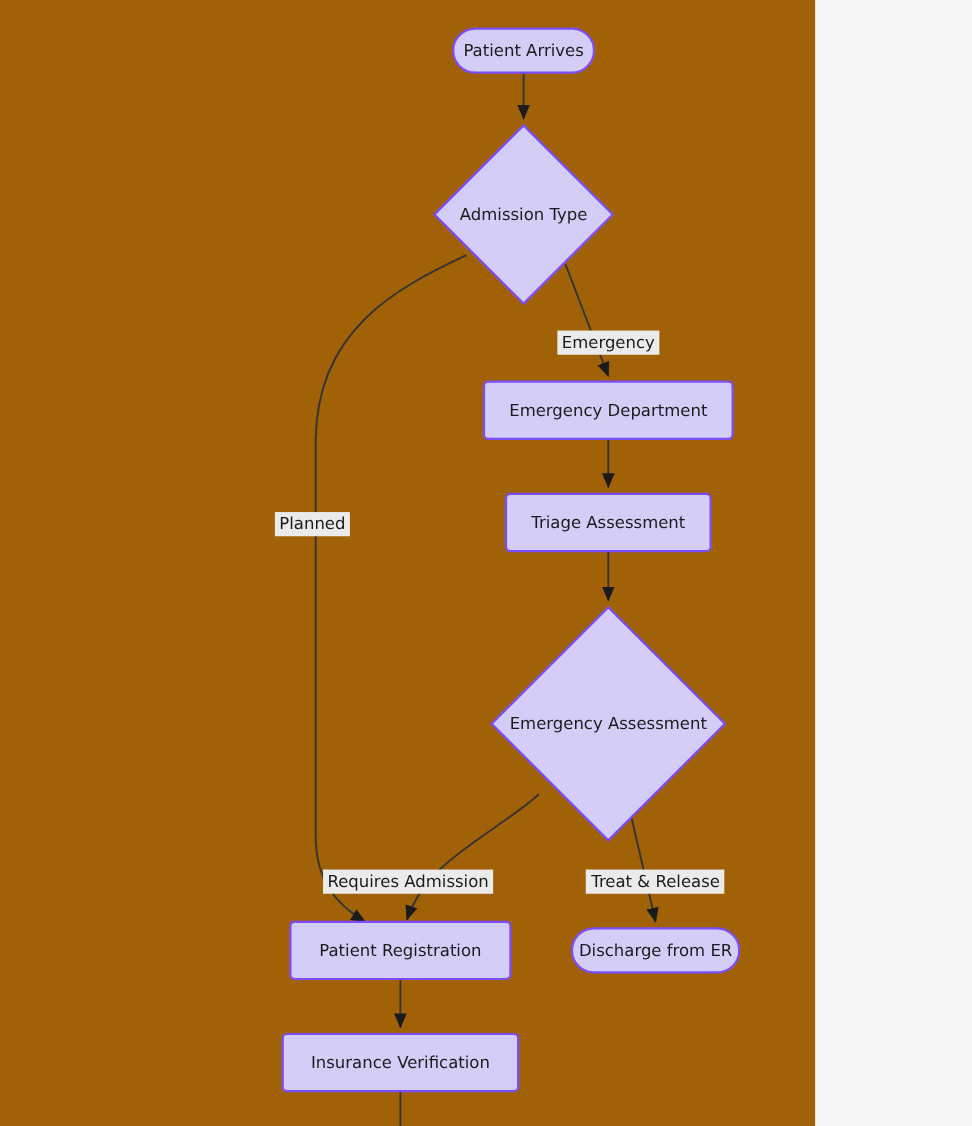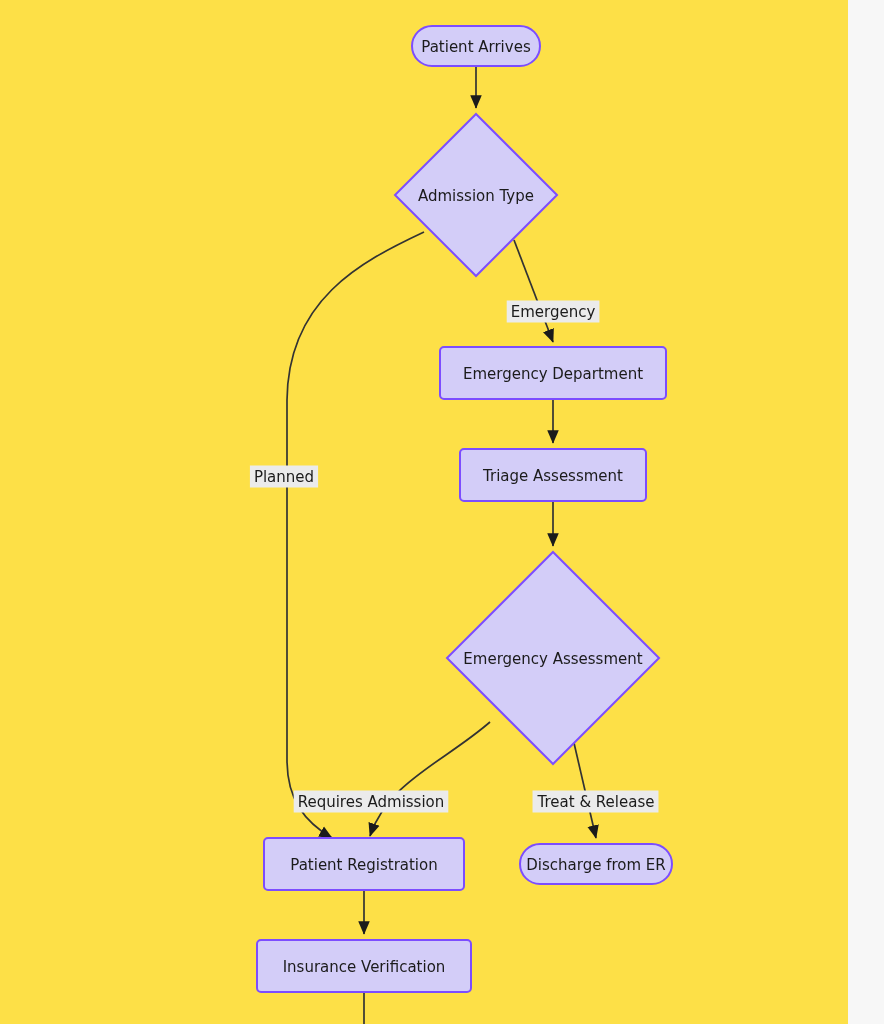--- a/index.html
+++ b/index.html
@@ -12,11 +12,10 @@
   }
   #flowchart-root {
     position: relative;
-    width: 808px;
+    width: 741px;
     height: 1024px;
-    background: #fde047;
+    background: #a16207;
     overflow: hidden;
-    padding-left: 40px;
   }
   #flow-svg {
     position: absolute;

